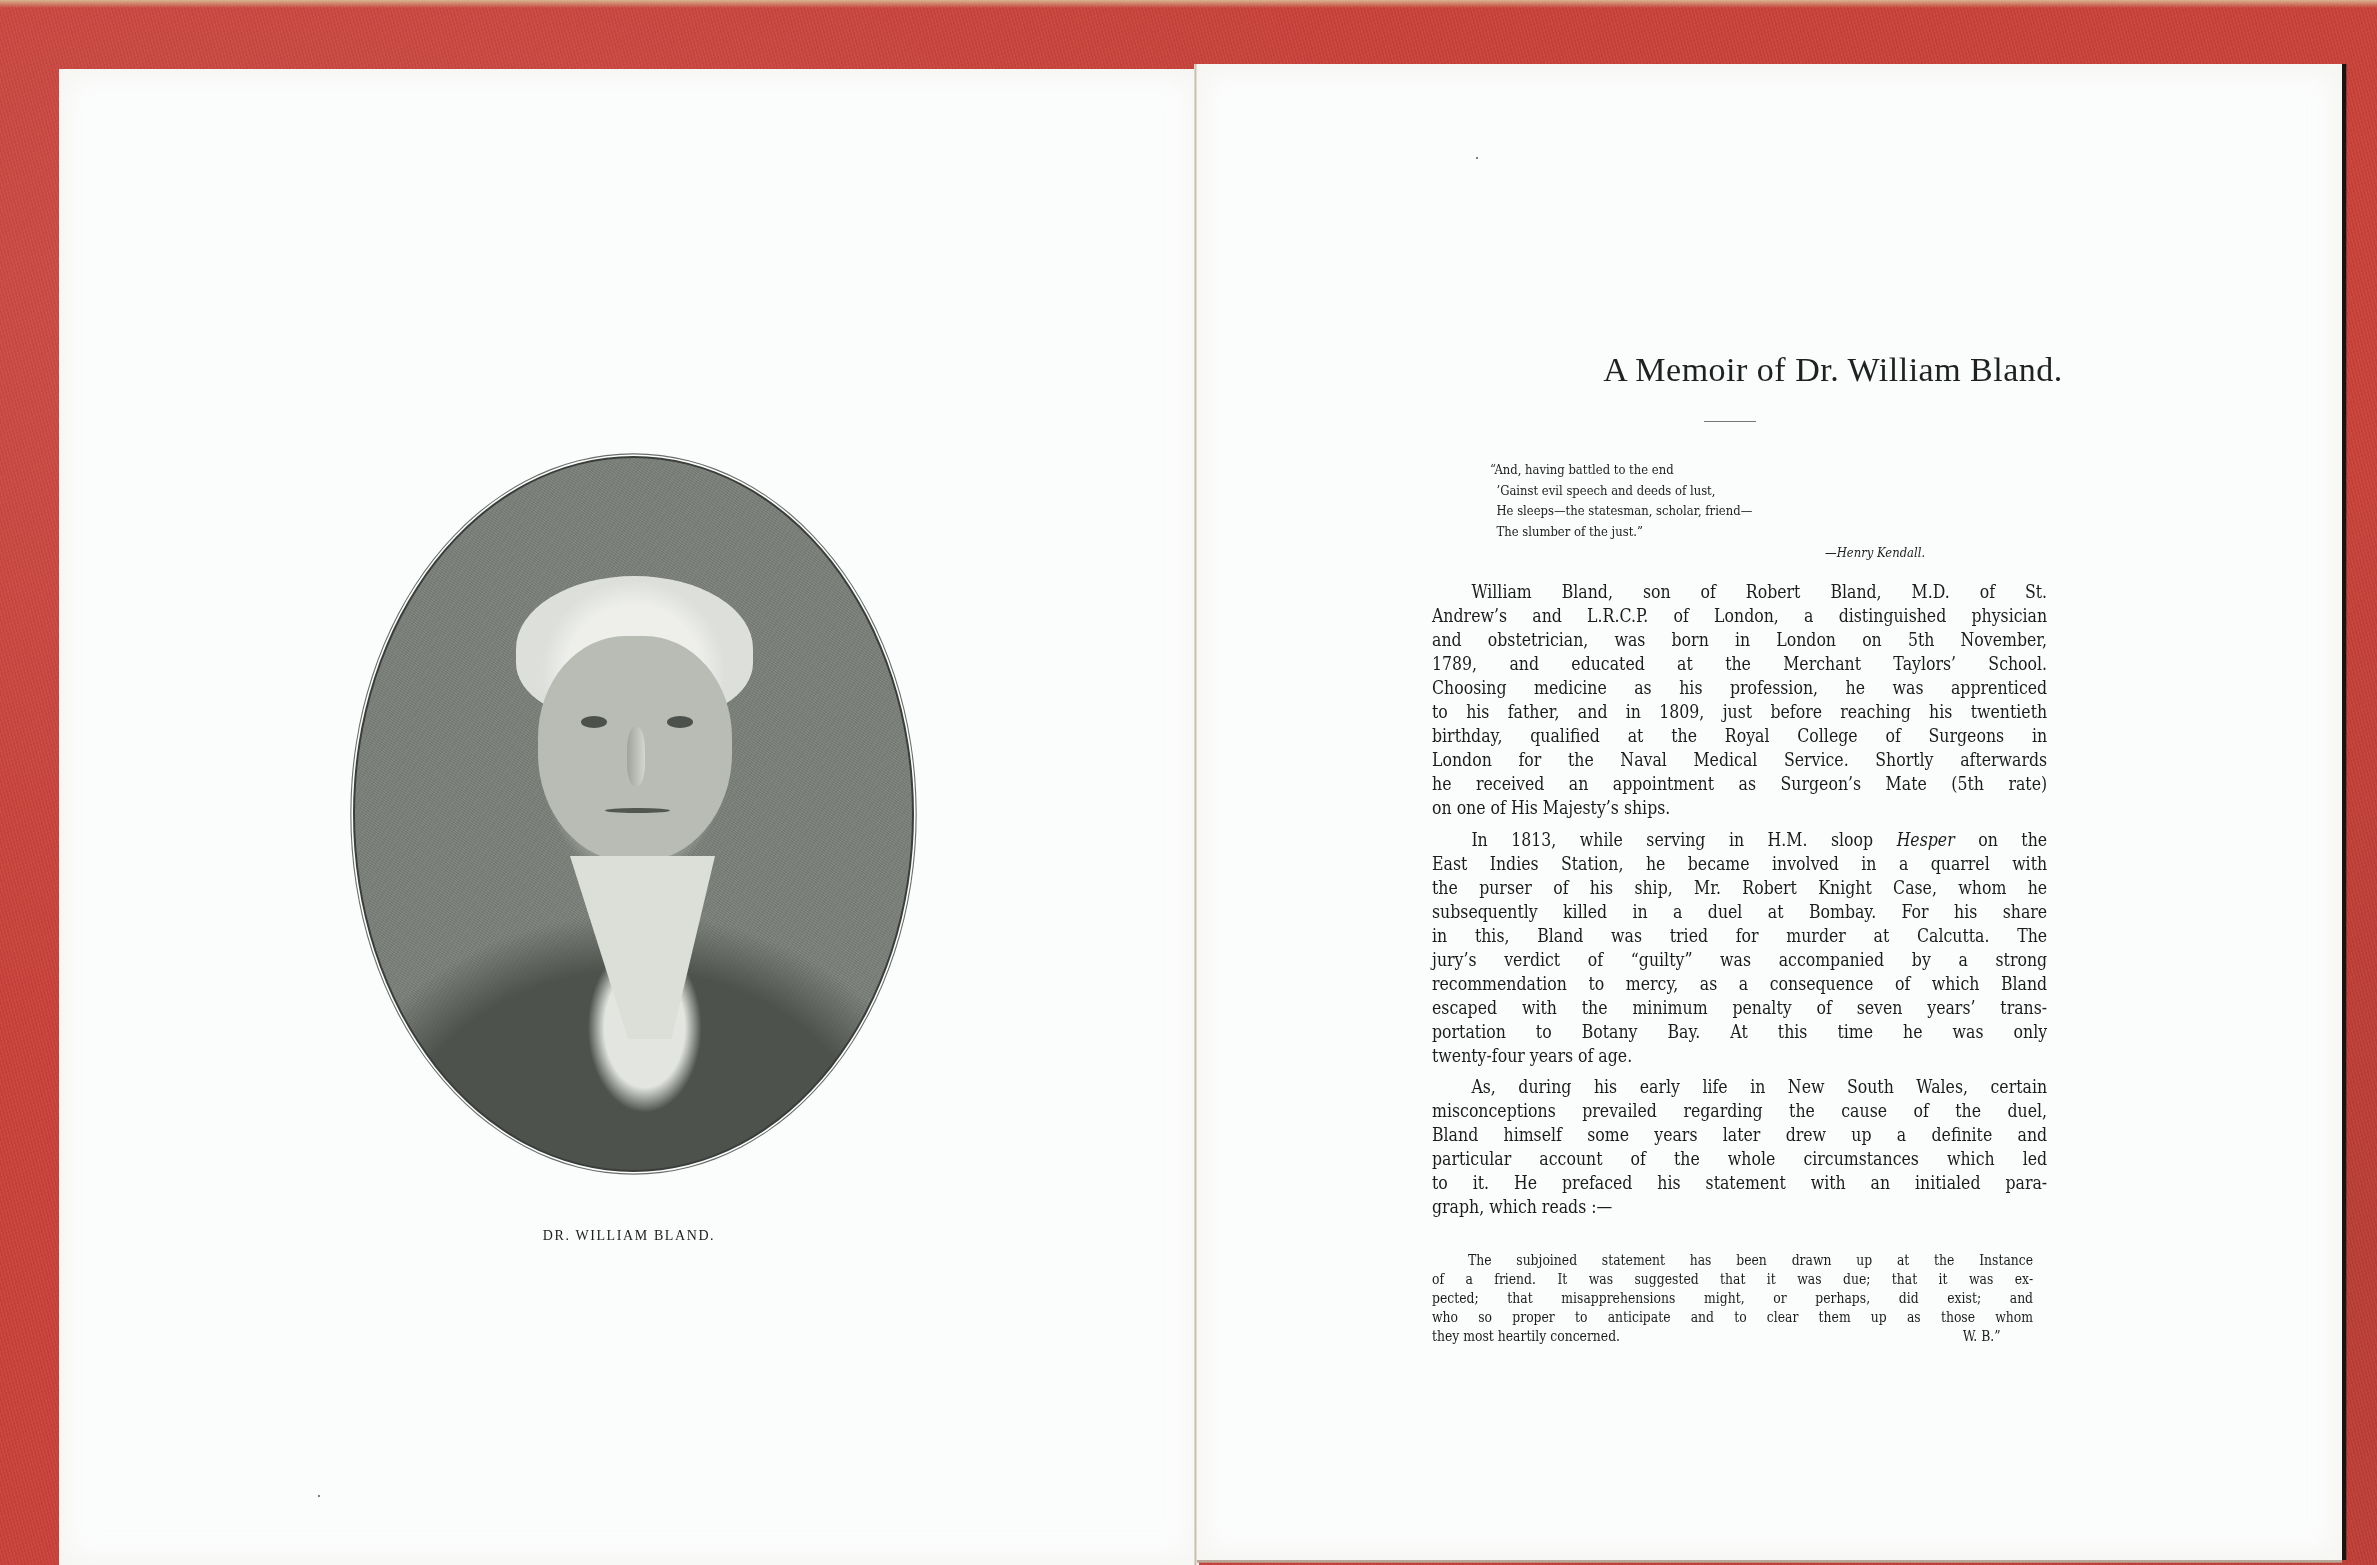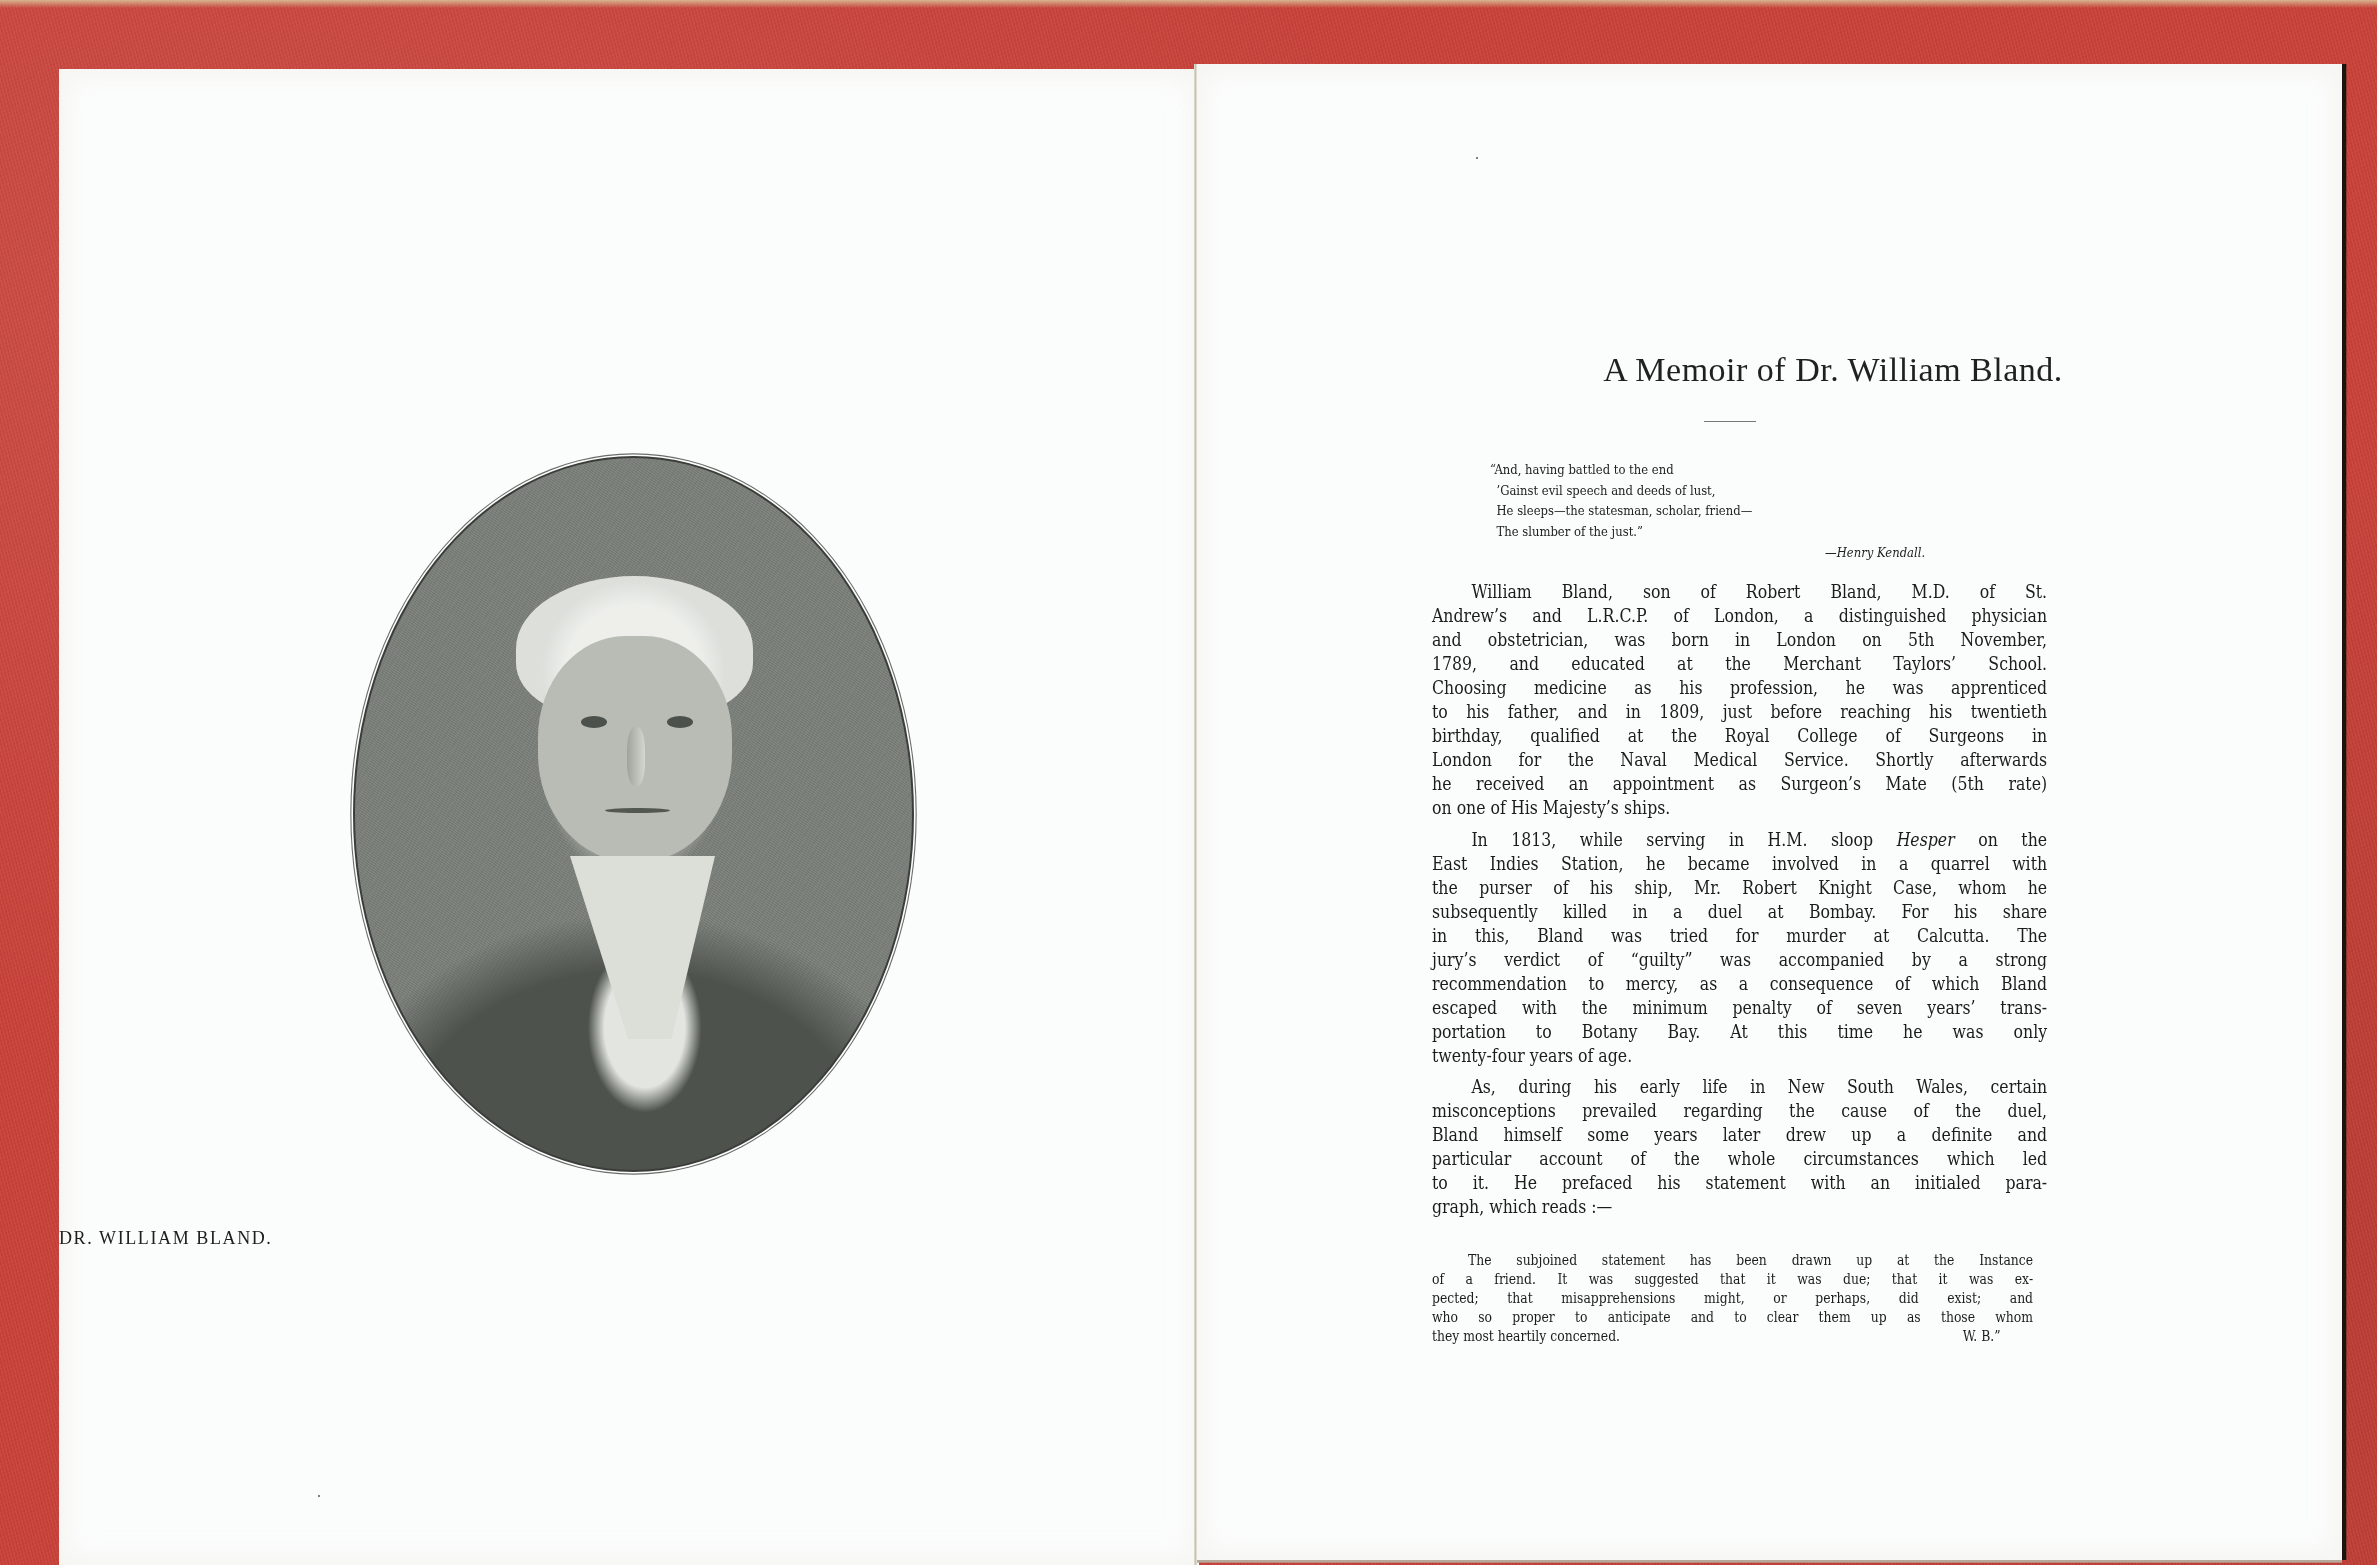--- a/index.html
+++ b/index.html
@@ -52,8 +52,8 @@
   .portrait-collar { position:absolute; left:215px; top:398px; width:145px; height:183px;
     clip-path:polygon(0 0,100% 0,70% 100%,40% 100%); background:#dcdfd8; }
   .caption {
-    position:absolute; left:59px; width:1140px; top:1228px; 
-    font-family:"Liberation Serif", serif; font-size:18px; letter-spacing:1.6px; color:#1d1d1d;
+    position:absolute; left:59px; width:1140px; top:1228px; text-align:center;
+    font-family:"Liberation Serif", serif; font-size:14px; letter-spacing:1.6px; color:#1d1d1d;
   }
   .title {
     position:absolute; left:1260px; width:1146px; top:351px; text-align:center;

